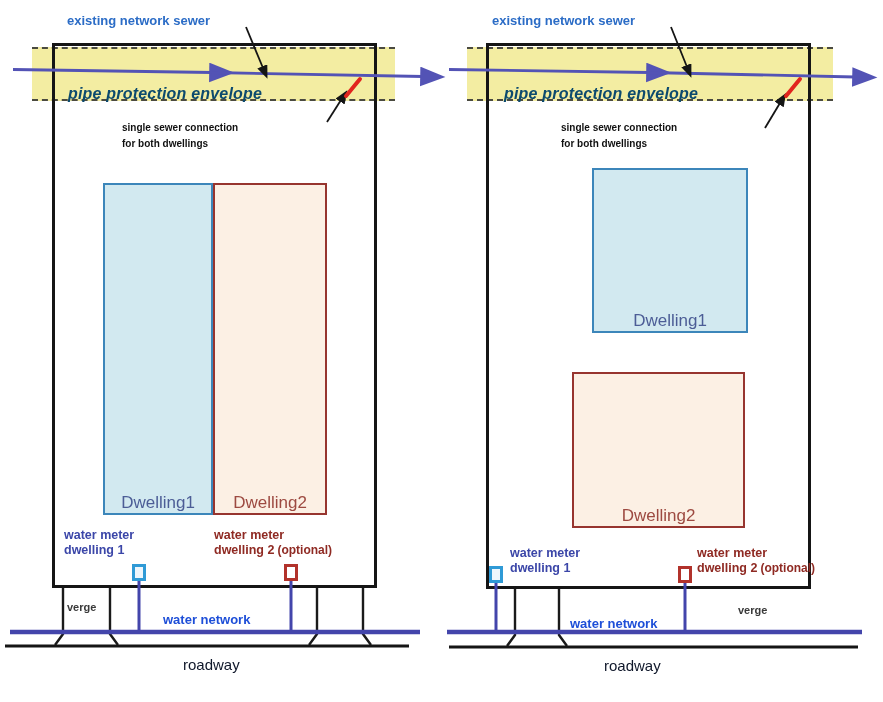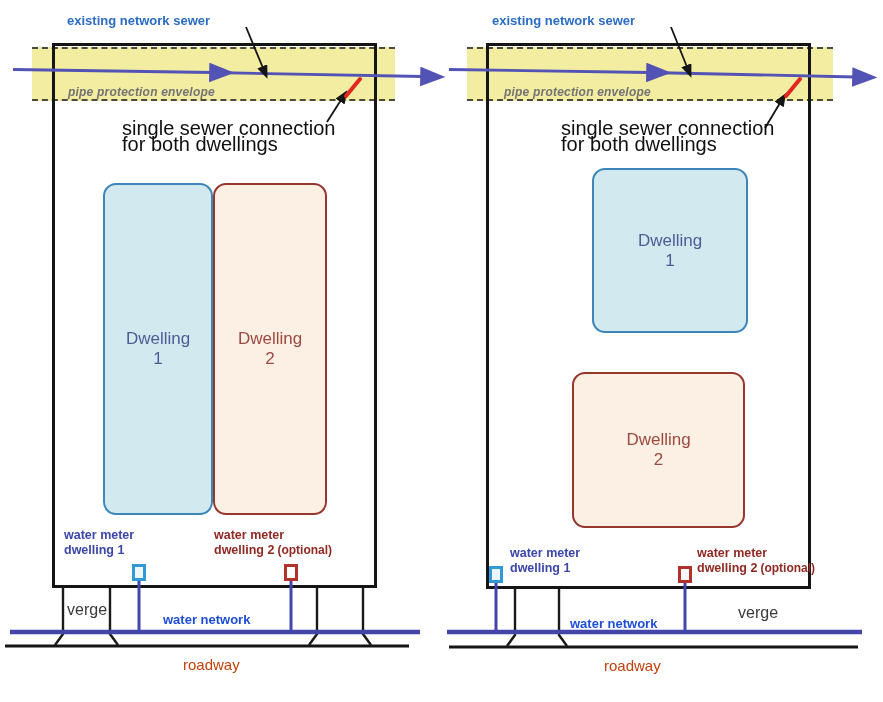--- a/index.html
+++ b/index.html
@@ -18,7 +18,7 @@
   
   .lbl{position:absolute;z-index:4;white-space:nowrap;}
   .sewer-lbl{font-size:13px;font-weight:600;color:#2b6cc6;}
-  .env-lbl{font-size:12px;font-weight:bold;font-style:italic;color:#737373;letter-spacing:.2px;}
+  .env-lbl{font-size:16px;font-weight:bold;font-style:italic;color:#0c4a6e;letter-spacing:.2px;}
   .note{font-size:20px;line-height:16px;color:#101010;font-weight:400;}
   .meter-lbl{font-size:12.5px;line-height:15px;font-weight:600;}
   .meter-blue{color:#3b46a8;}

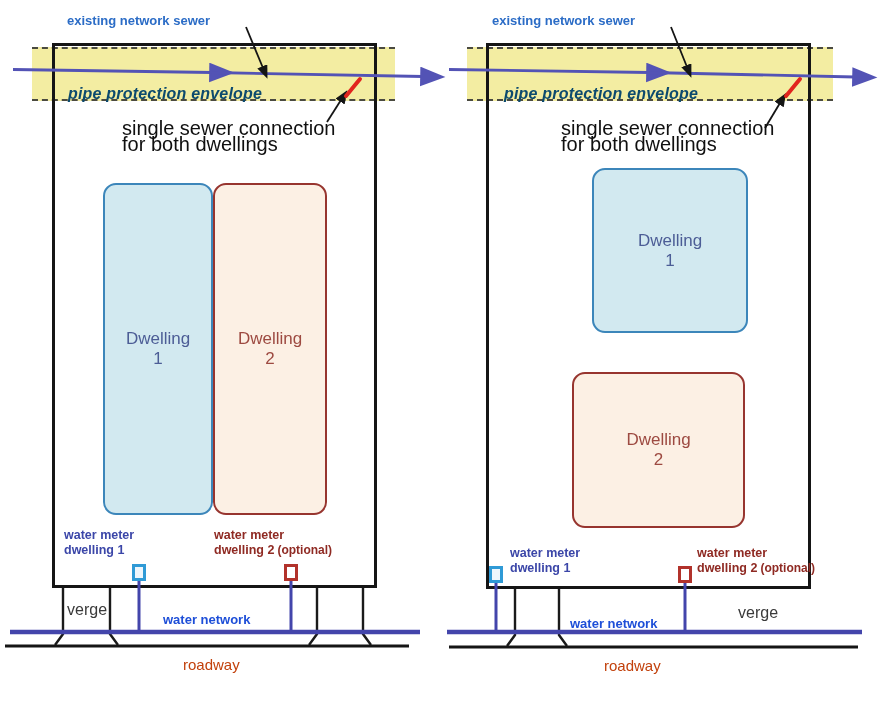--- a/index.html
+++ b/index.html
@@ -19,7 +19,7 @@
   .lbl{position:absolute;z-index:4;white-space:nowrap;}
   .sewer-lbl{font-size:13px;font-weight:600;color:#2b6cc6;}
   .env-lbl{font-size:16px;font-weight:bold;font-style:italic;color:#0c4a6e;letter-spacing:.2px;}
-  .note{font-size:20px;line-height:16px;color:#101010;font-weight:400;}
+  .note{font-size:10px;line-height:16px;color:#101010;font-weight:700;}
   .meter-lbl{font-size:12.5px;line-height:15px;font-weight:600;}
   .meter-blue{color:#3b46a8;}
   .meter-red{color:#8f2a23;}

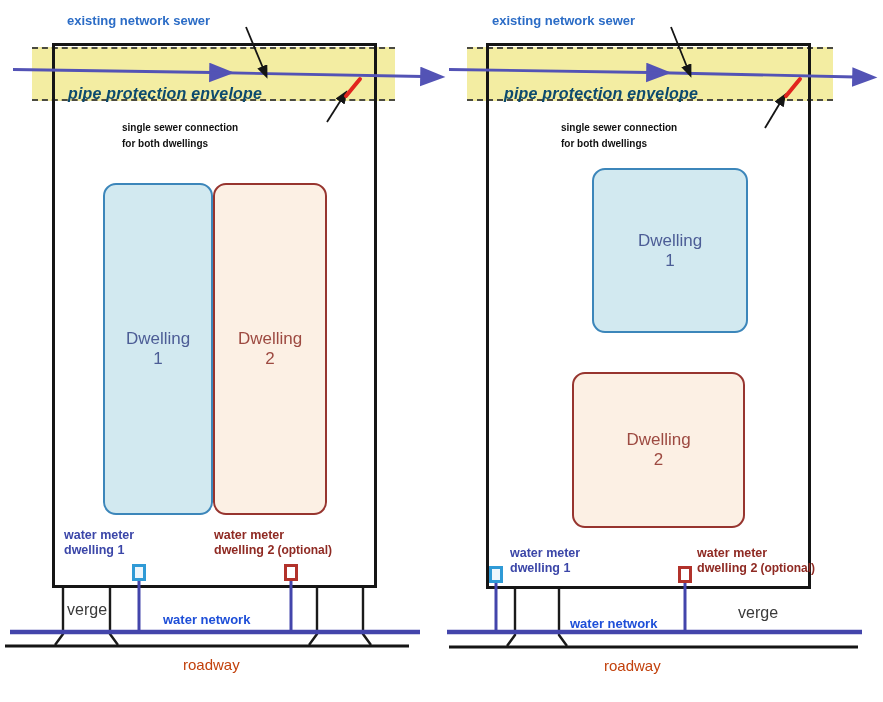--- a/index.html
+++ b/index.html
@@ -10,7 +10,7 @@
   
   .plot{position:absolute;border:3.5px solid #151515;box-sizing:border-box;z-index:2;background:transparent;}
   
-  .dwelling{position:absolute;box-sizing:border-box;z-index:2;display:flex;flex-direction:column;align-items:center;justify-content:center;font-size:17px;line-height:20px;font-weight:500;text-align:center;border-radius:13px;}
+  .dwelling{position:absolute;box-sizing:border-box;z-index:2;display:flex;flex-direction:row;align-items:flex-end;justify-content:center;font-size:17px;line-height:20px;font-weight:500;text-align:center;}
   .dw-blue{background:#d2e9f0;border:2.5px solid #3c86ba;color:#4c5d96;}
   .dw-red{background:#fcf0e4;border:2.5px solid #97352f;color:#9d4a41;}
   

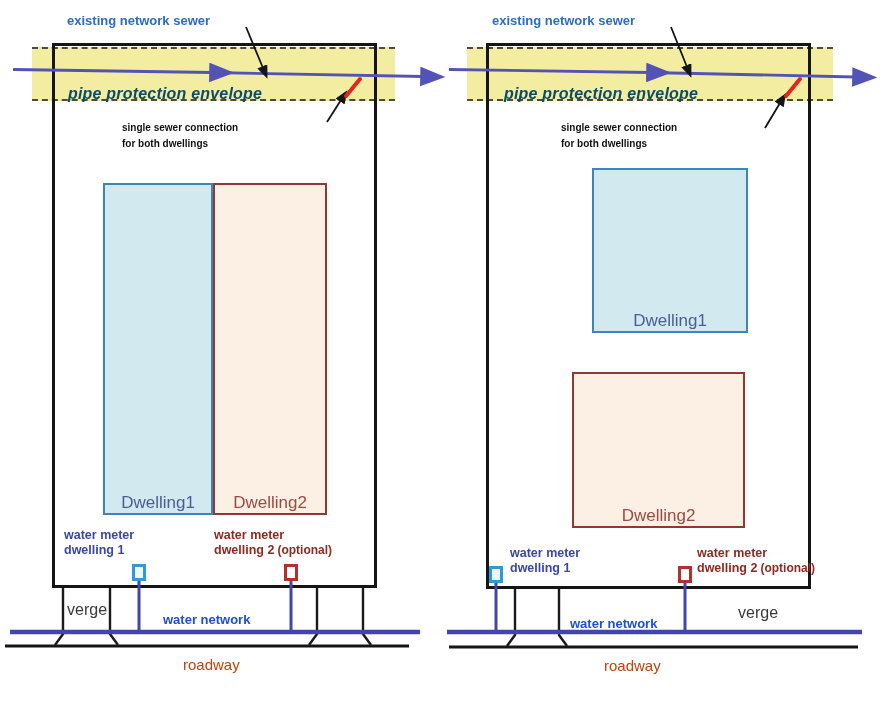--- a/index.html
+++ b/index.html
@@ -24,7 +24,7 @@
   .meter-blue{color:#3b46a8;}
   .meter-red{color:#8f2a23;}
   .opt{font-size:12px;font-weight:600;margin-left:3px;}
-  .verge-lbl{font-size:16px;color:#3a3a3a;}
+  .verge-lbl{font-size:11px;color:#3a3a3a;font-weight:bold;}
   .wn-lbl{font-size:13px;font-weight:600;color:#1d4ed8;}
   .road-lbl{font-size:15px;color:#c2410c;font-weight:500;}
   

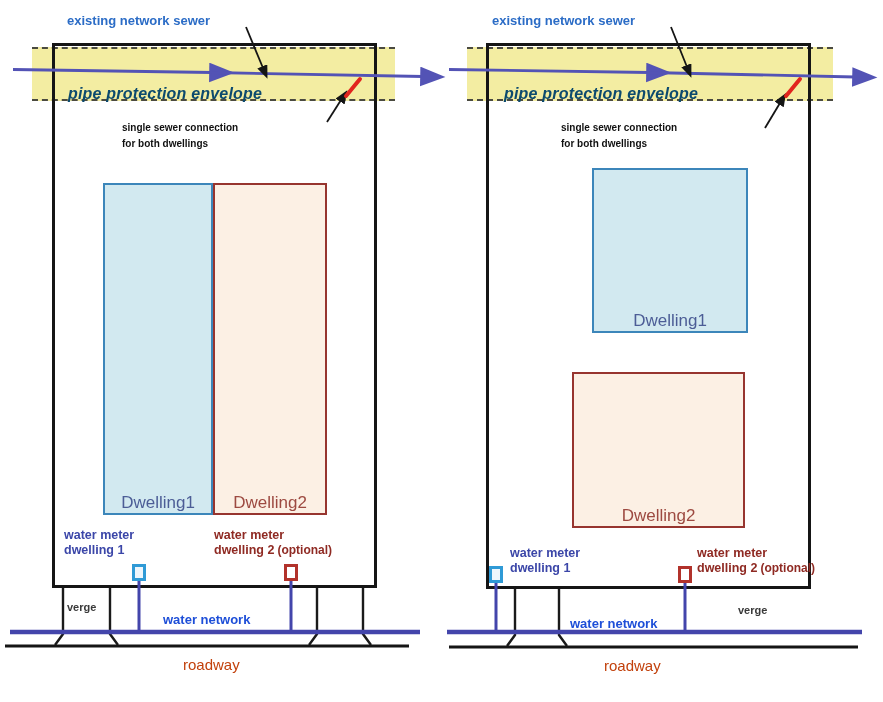--- a/index.html
+++ b/index.html
@@ -26,7 +26,7 @@
   .opt{font-size:12px;font-weight:600;margin-left:3px;}
   .verge-lbl{font-size:11px;color:#3a3a3a;font-weight:bold;}
   .wn-lbl{font-size:13px;font-weight:600;color:#1d4ed8;}
-  .road-lbl{font-size:15px;color:#c2410c;font-weight:500;}
+  .road-lbl{font-size:15px;color:#0f172a;font-weight:500;}
   
   .meter-sq{position:absolute;box-sizing:border-box;z-index:4;}
   .sq-blue{border:3px solid #2f9ad6;background:#eef6fc;}

